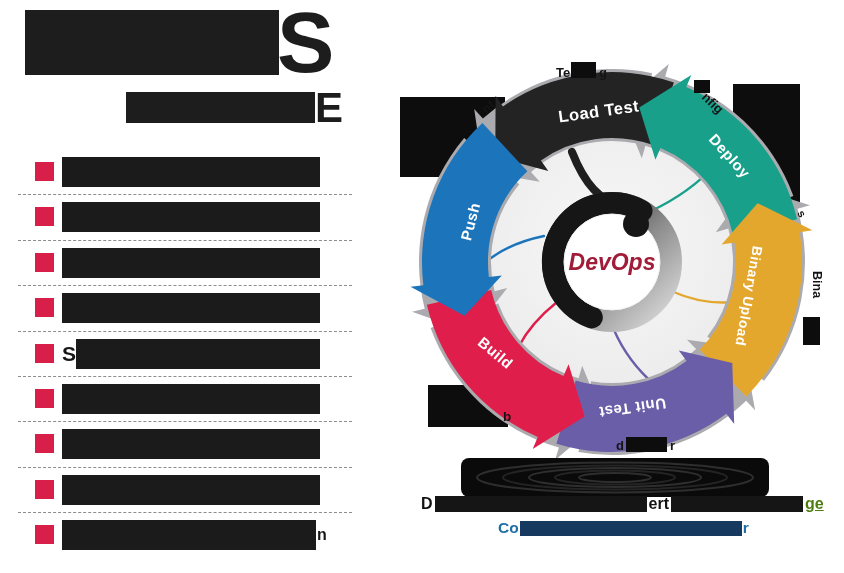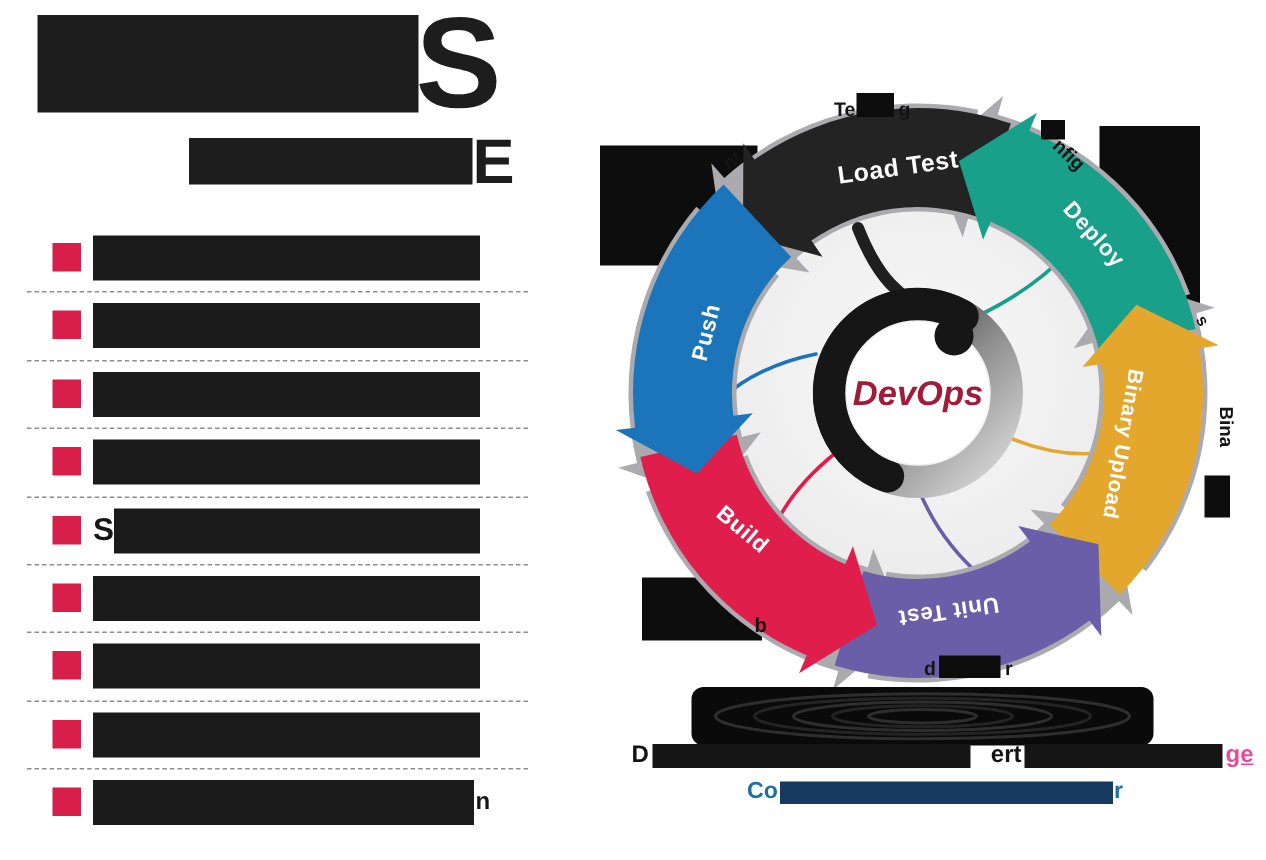--- a/index.html
+++ b/index.html
@@ -178,7 +178,7 @@
   <div class="cap1" id="cap1">
       <span style="color: rgb(18, 18, 18);">D</span>
       <span class="cbar" style="width: 212px;"></span>
-      <span style="color: rgb(18, 18, 18); margin-left: 12px;">ert</span>
+      <span style="color: rgb(18, 18, 18);">ert</span>
       <span class="cbar" style="width: 132px;"></span>
       <span style="color: #ec4899; text-decoration: underline;">ge</span>
     </div>

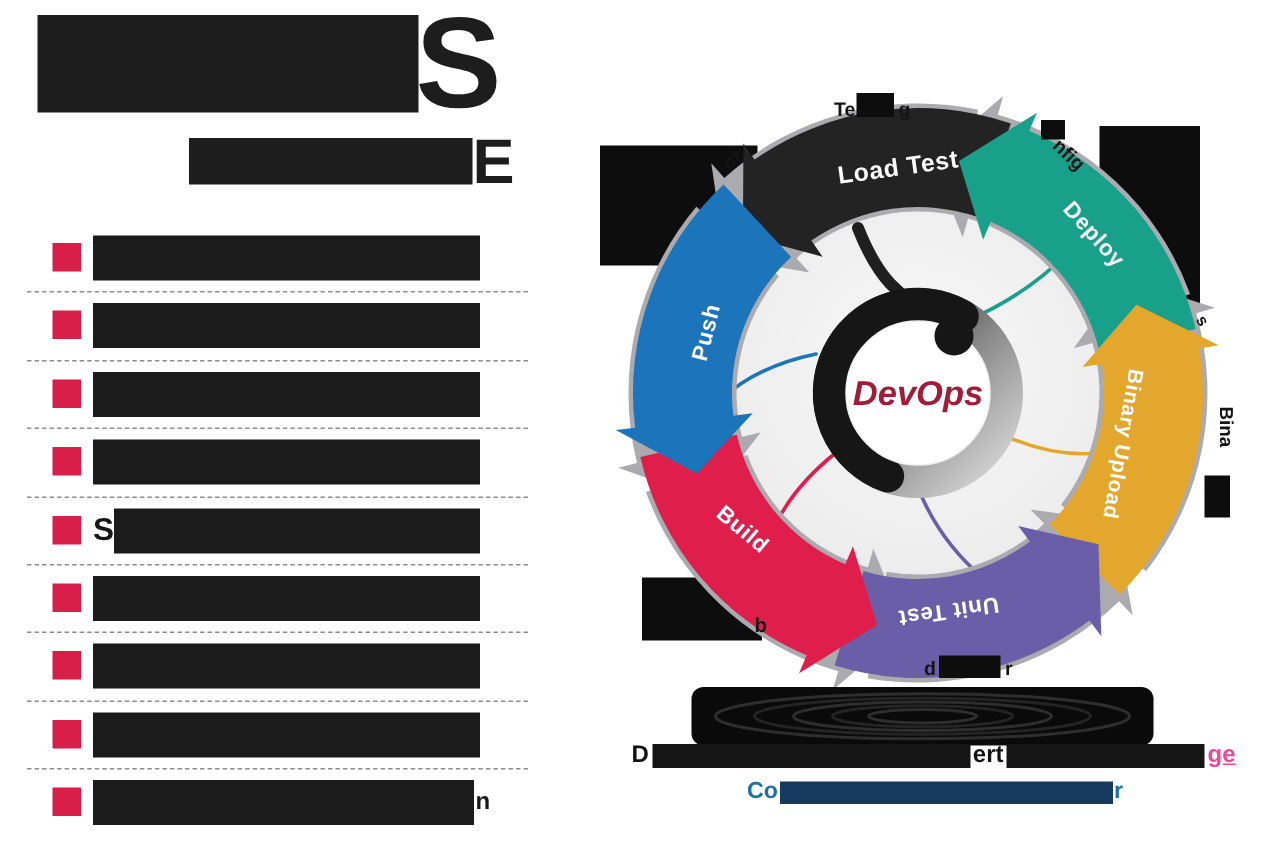--- a/index.html
+++ b/index.html
@@ -180,7 +180,7 @@
       <span class="cbar" style="width: 212px;"></span>
       <span style="color: rgb(18, 18, 18);">ert</span>
       <span class="cbar" style="width: 132px;"></span>
-      <span style="color: #ec4899; text-decoration: underline;">ge</span>
+      <span style="color: #4d7c0f; text-decoration: underline;">ge</span>
     </div>
   <div class="cap2" id="cap2">
       <span style="color: rgb(29, 111, 166);">Co</span>

